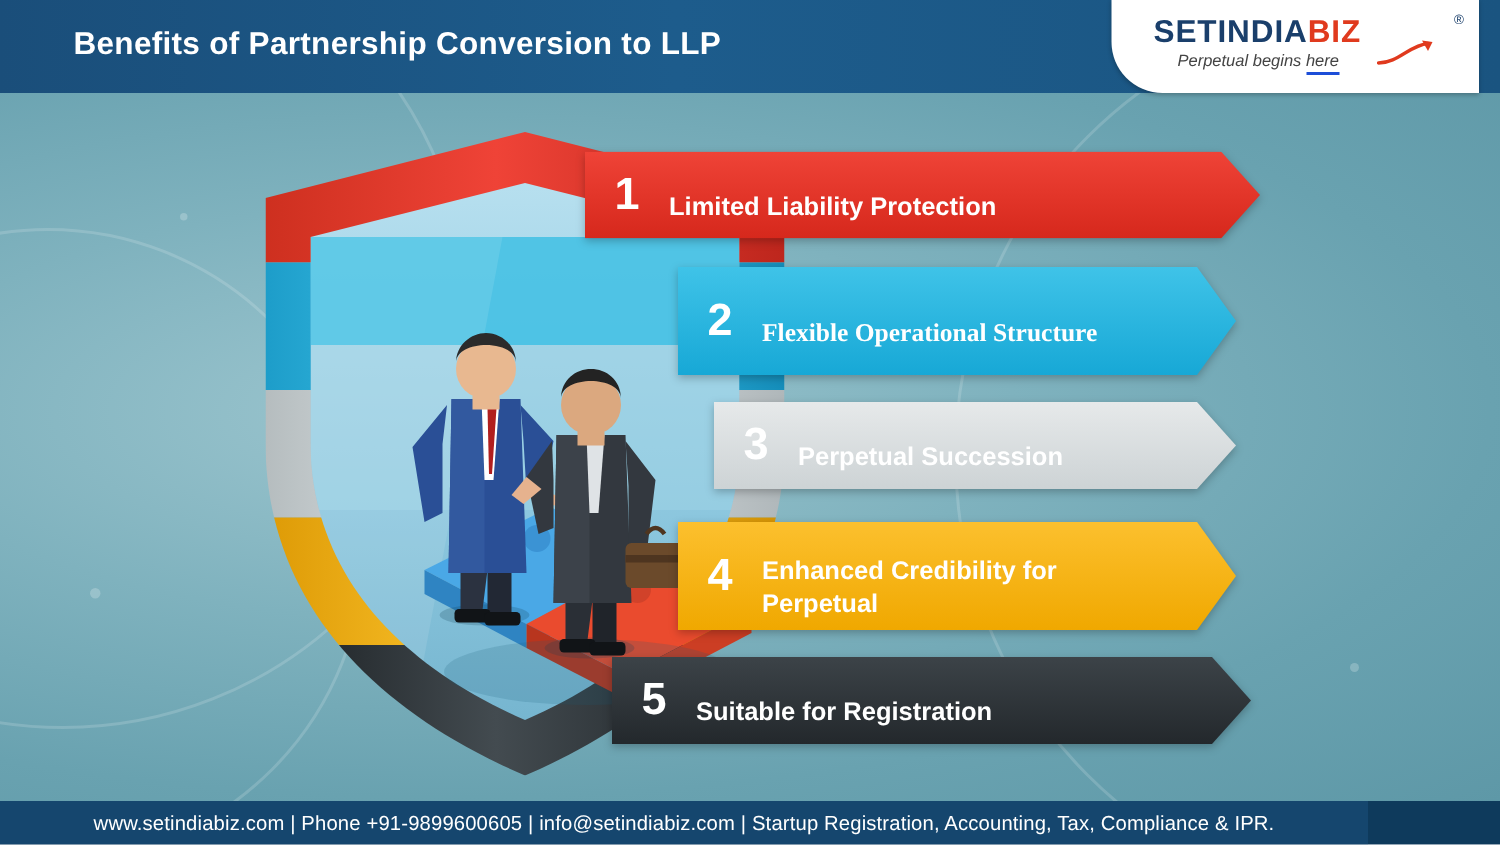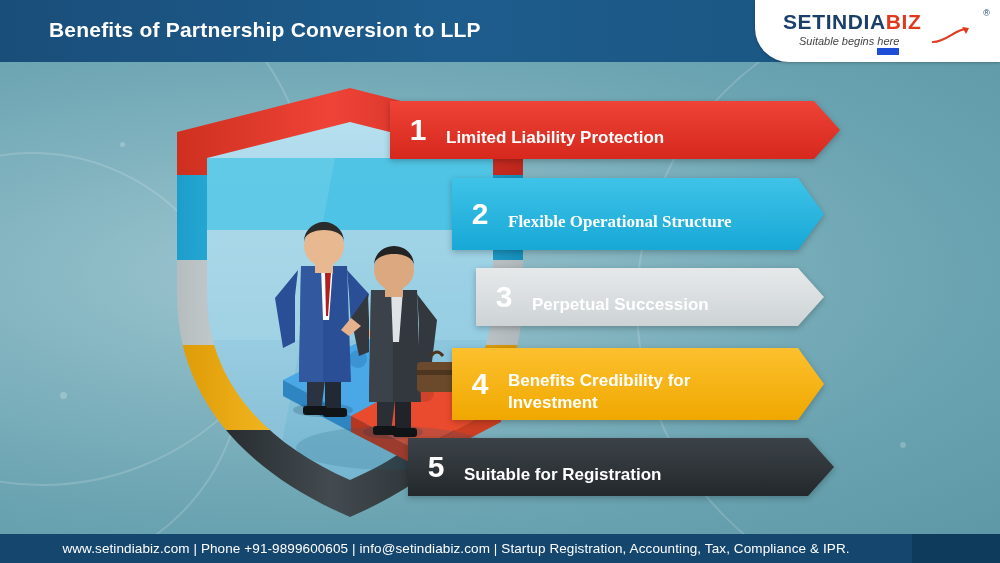--- a/index.html
+++ b/index.html
@@ -37,7 +37,7 @@
   }
   .logo-box {
     position: absolute;
-    right: 0px; top: 0px;
+    right: 14px; top: 0px;
     width: 245px; height: 62px;
     background: #ffffff;
     border-bottom-left-radius: 34px;

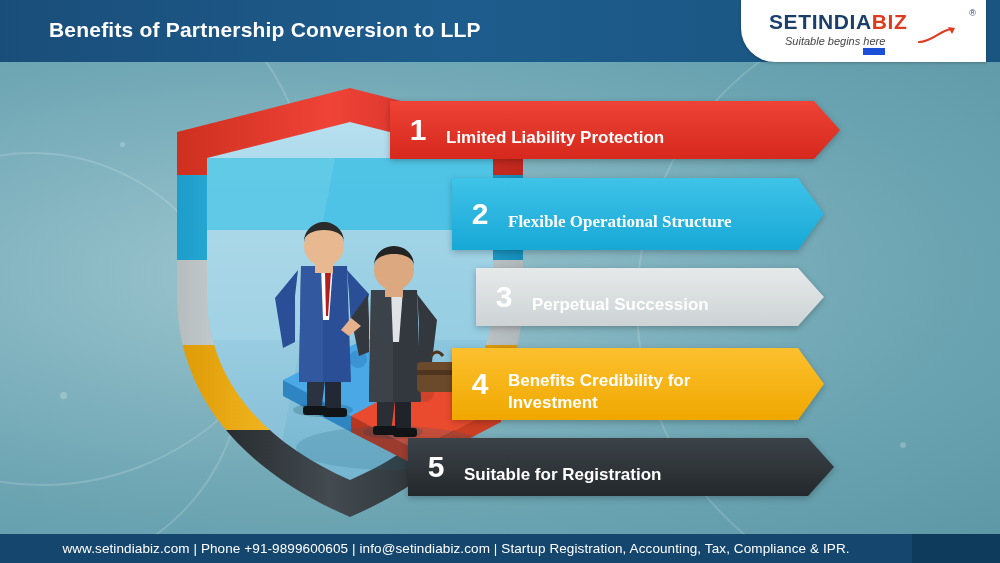--- a/index.html
+++ b/index.html
@@ -334,7 +334,7 @@
     <div class="logo-box">
       <div class="logo-text"><span>SETINDIA</span><span class="accent">BIZ</span></div>
       <div class="logo-reg">®</div>
-      <div class="logo-tag"><span>Suitable begins </span><span class="underl">here</span></div>
+      <div class="logo-tag"><span>Perpetual begins </span><span class="underl">here</span></div>
       <svg class="logo-swoosh" viewBox="0 0 52 18">
         <path d="M1 16 C14 16 22 4 34 3" stroke="#e03a1e" stroke-width="2.2" fill="none" stroke-linecap="round"></path>
         <path d="M30 1 L37 2 L34 8 Z" fill="#e03a1e"></path>

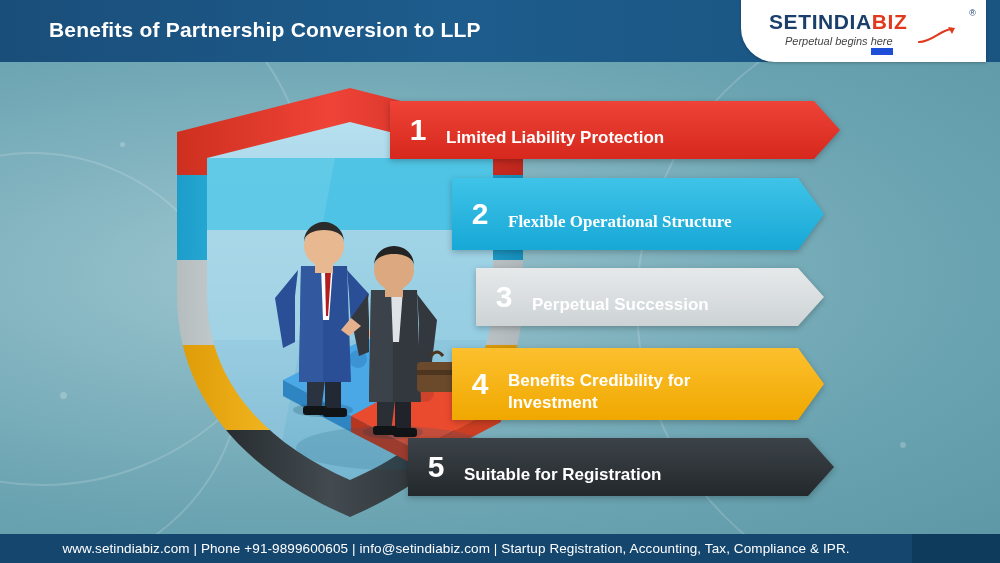--- a/index.html
+++ b/index.html
@@ -66,7 +66,7 @@
     color: #444;
   }
   .logo-tag .underl {
-    border-bottom: 7px solid #1d4ed8;
+    border-bottom: 2px solid #1d4ed8;
     padding-bottom: 1px;
   }
   .logo-swoosh {

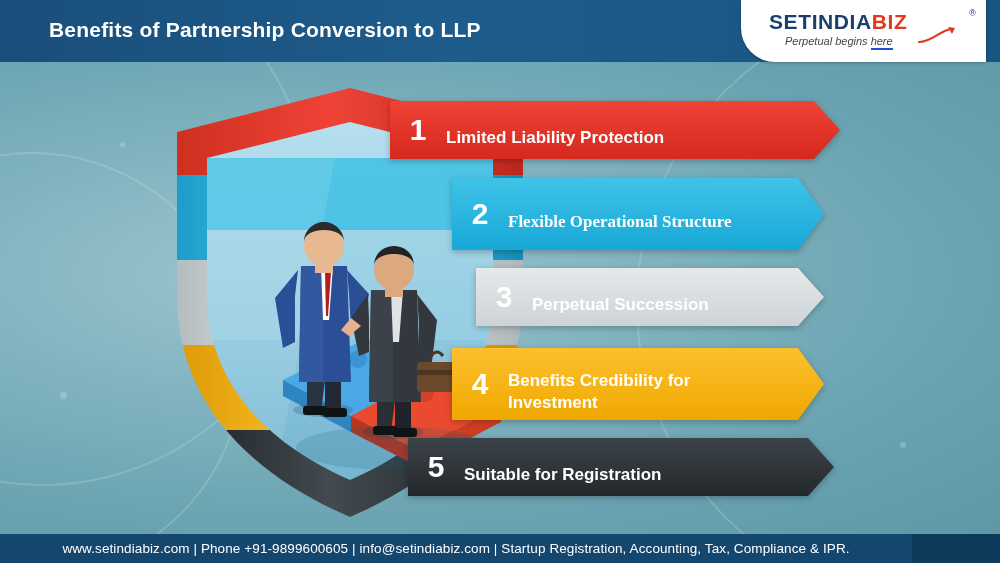--- a/index.html
+++ b/index.html
@@ -320,7 +320,7 @@
   <div class="banner b4">
     <div class="banner-shape"></div>
     <div class="banner-num">4</div>
-    <div class="banner-label" style="max-width:236px;">Benefits Credibility for Investment</div>
+    <div class="banner-label" style="max-width:236px;">Enhanced Credibility for Perpetual</div>
   </div>
 
   <div class="banner b5">

